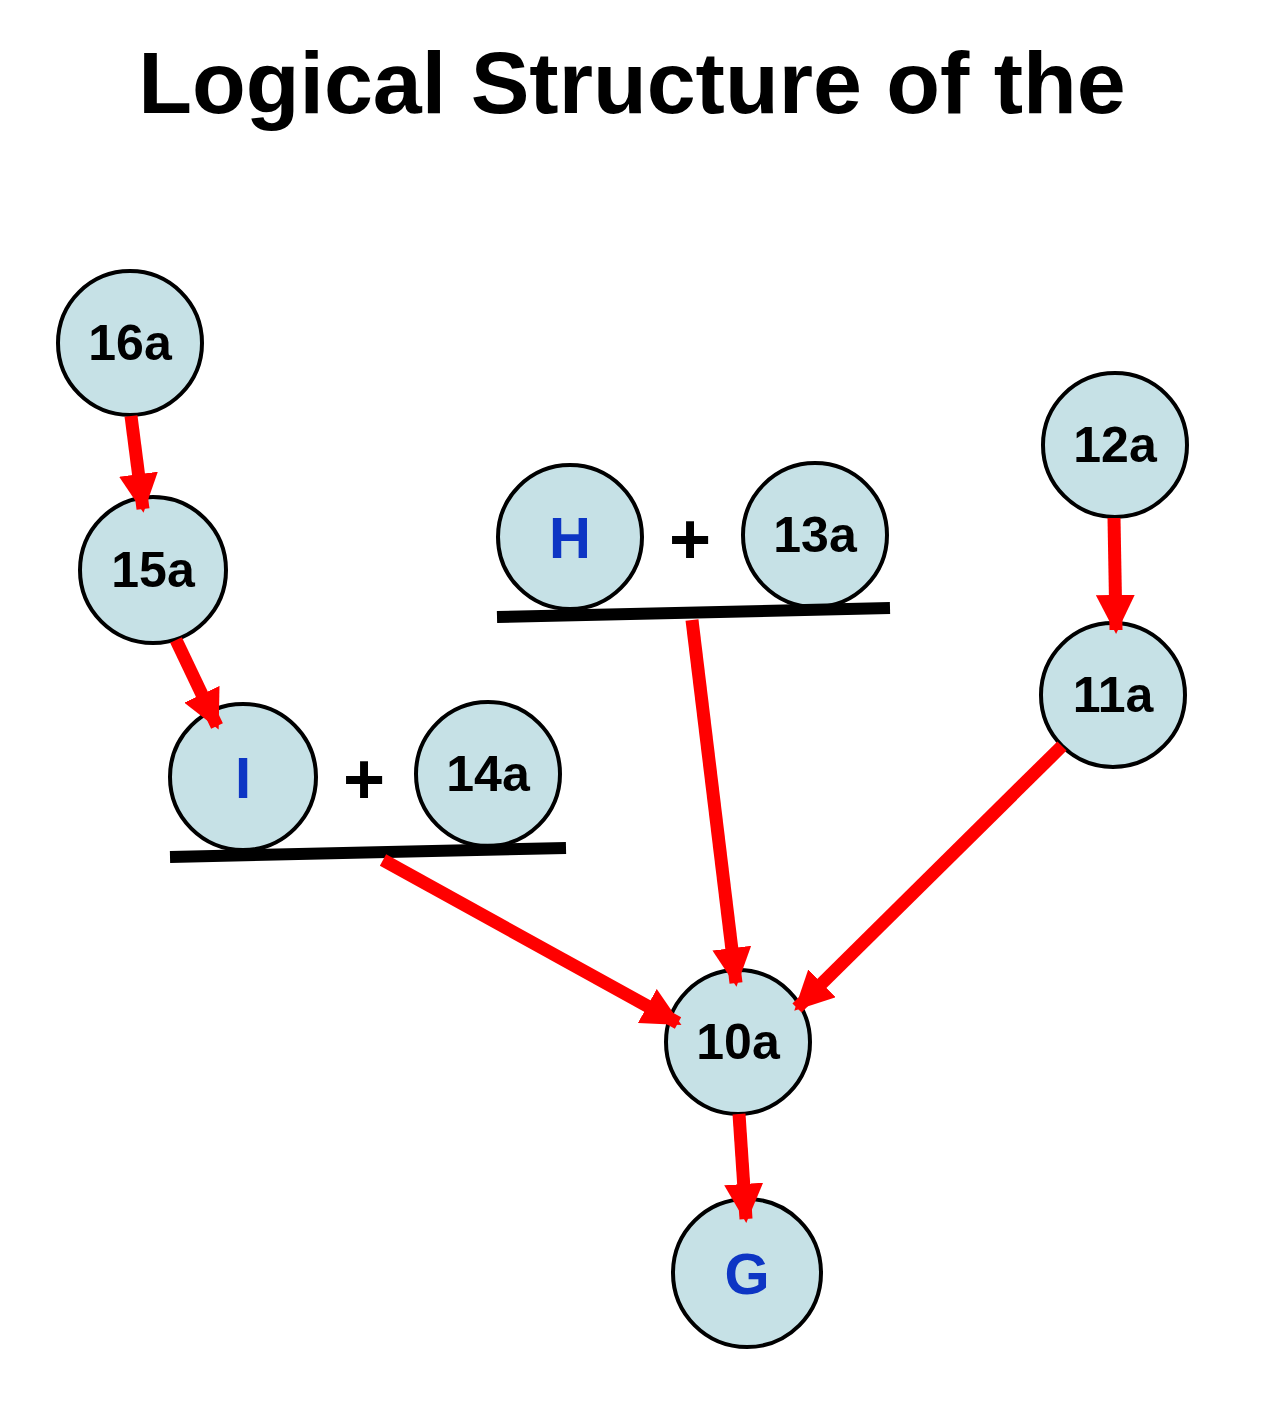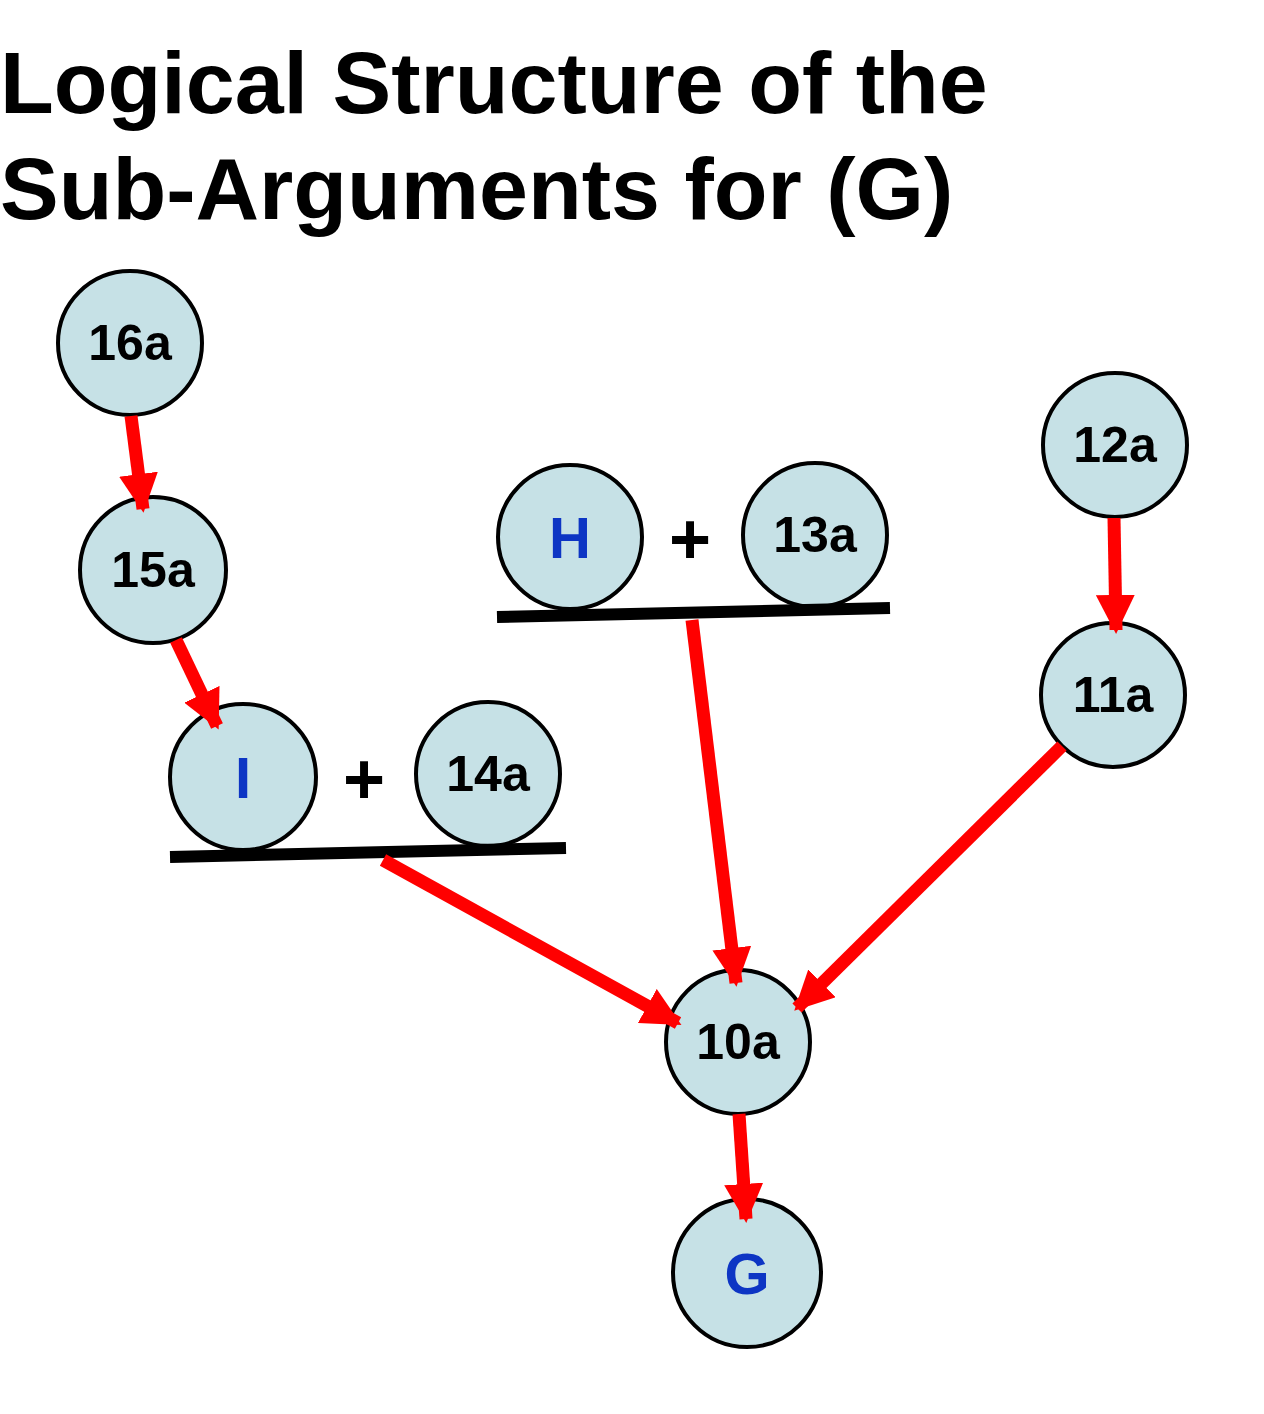--- a/index.html
+++ b/index.html
@@ -20,6 +20,7 @@
     top: 30px;
     left: 0;
     right: 0;
+    text-align: center;
     font-weight: bold;
     font-size: 88px;
     line-height: 1.2;

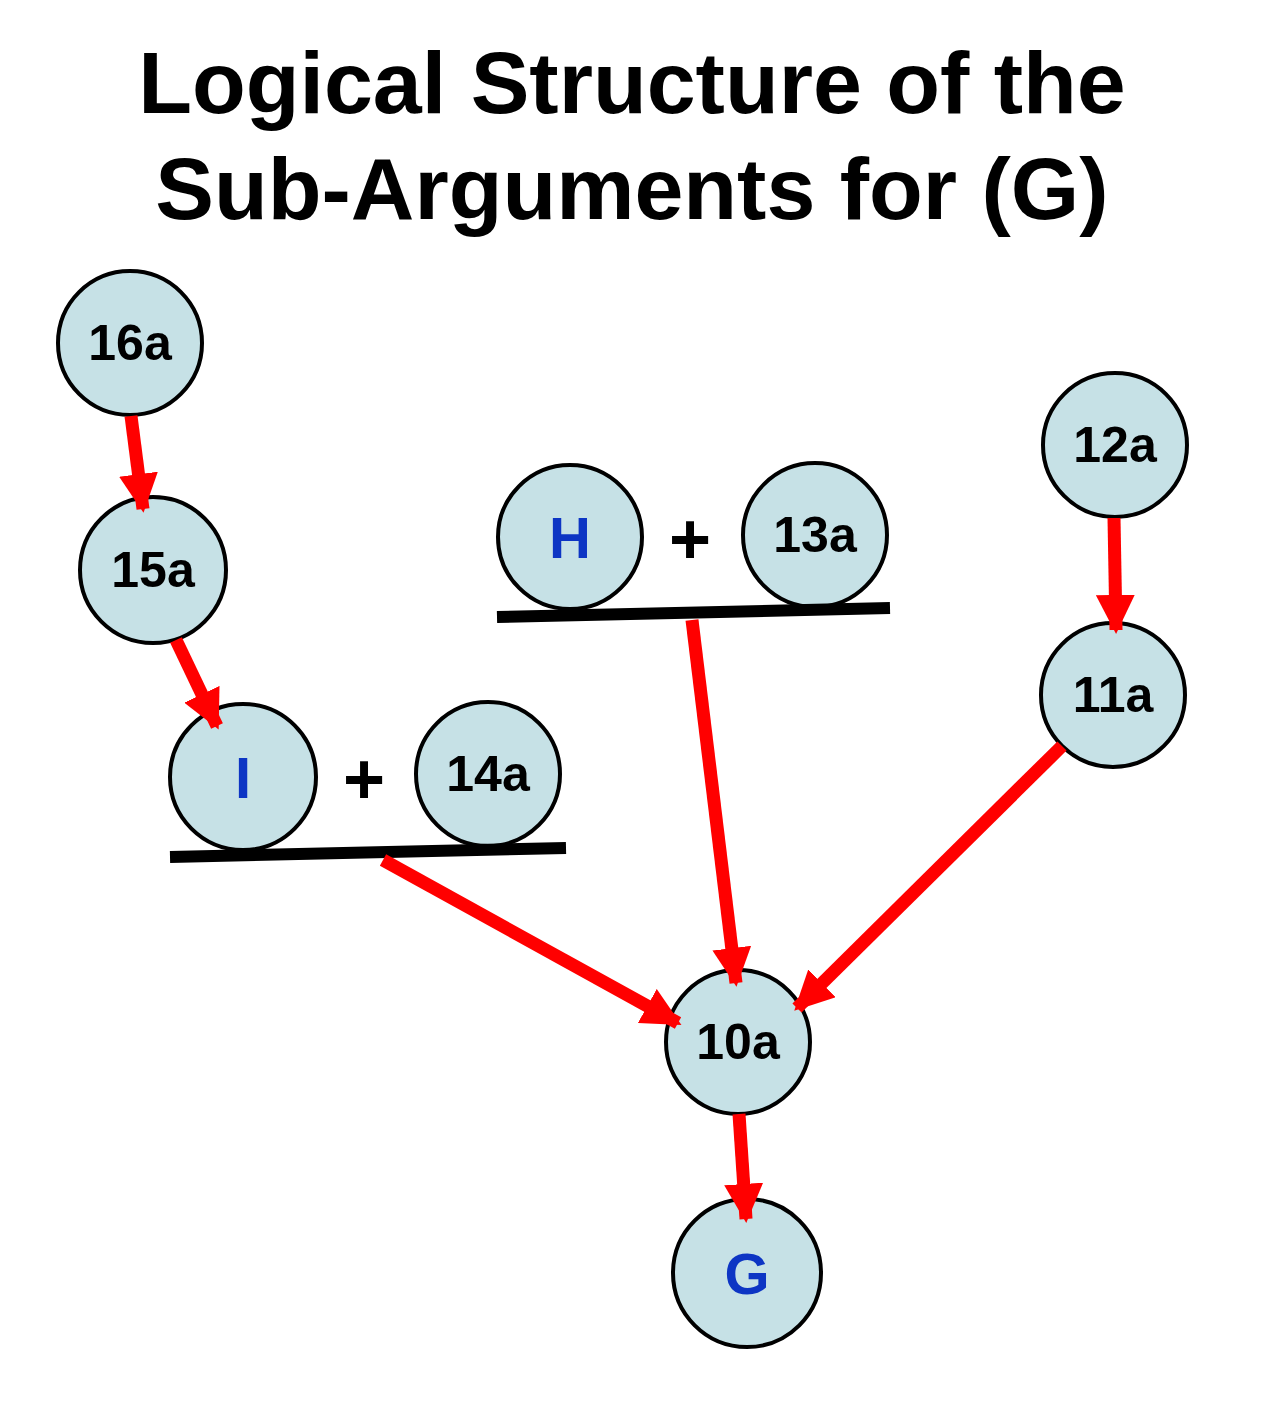--- a/index.html
+++ b/index.html
@@ -61,7 +61,6 @@
 <div id="stage">
   <div id="title-block">
     <div>Logical Structure of the</div>
-    <div>Sub-Arguments for (G)</div>
   </div>
   <svg id="diagram-svg" viewBox="0 0 1264 1414" xmlns="http://www.w3.org/2000/svg">
     <defs>

